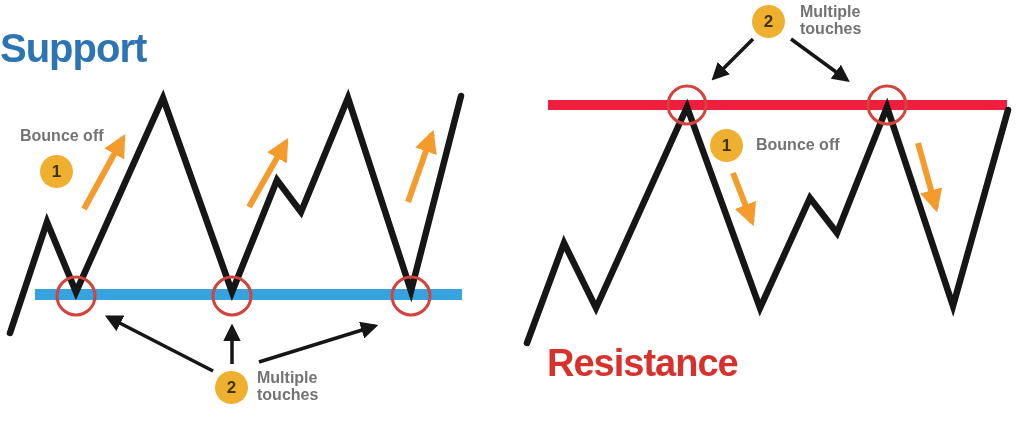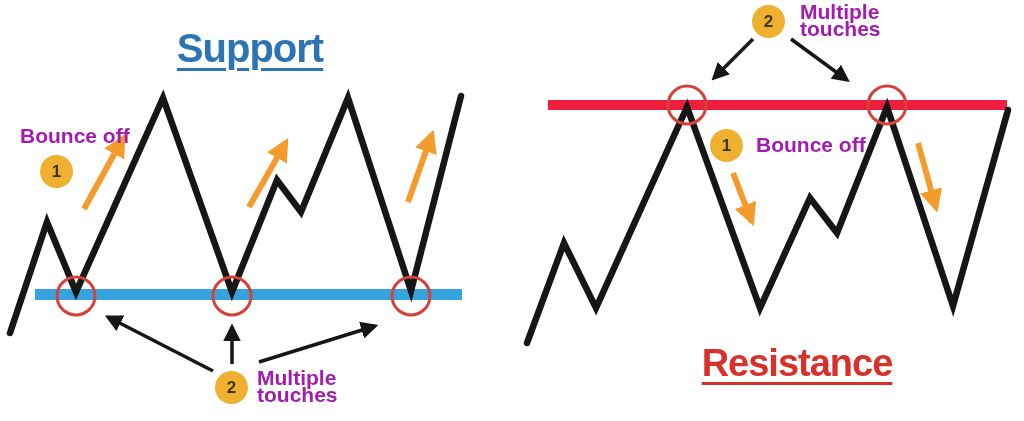--- a/index.html
+++ b/index.html
@@ -20,7 +20,7 @@
   .title.resistance{left:547px;top:342px;width:500px;font-size:38px;color:var(--resistance_title,#d8312b);}
 
   .lbl{
-    position:absolute;font-weight:bold;font-size:21px;color:#a21caf;line-height:16.5px;
+    position:absolute;font-weight:bold;font-size:16px;color:#737373;line-height:16.5px;
   }
   .lbl.nowrap{white-space:nowrap;}
   .lbl.wrap{width:80px;}

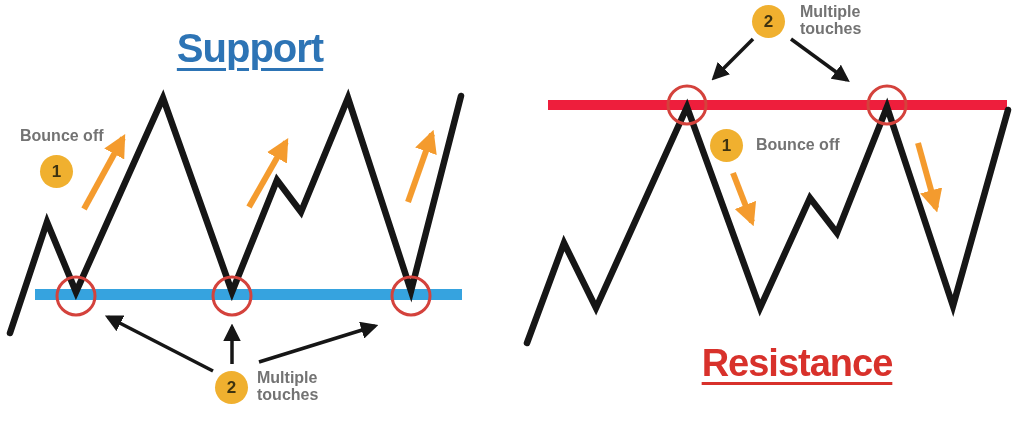--- a/index.html
+++ b/index.html
@@ -12,8 +12,8 @@
   svg.draw{position:absolute;left:0;top:0;width:1024px;height:421px;}
 
   .title{
-    position:absolute;text-align:center;font-weight:bold;
-    text-decoration:underline;text-underline-offset:6px;text-decoration-thickness:3px;
+    position:absolute;text-align:left;font-weight:bold;
+    text-underline-offset:6px;text-decoration-thickness:3px;
     letter-spacing:-1px;white-space:nowrap;
   }
   .title.support{left:0;top:26px;width:500px;font-size:40px;color:var(--support_title,#2d74b5);}

